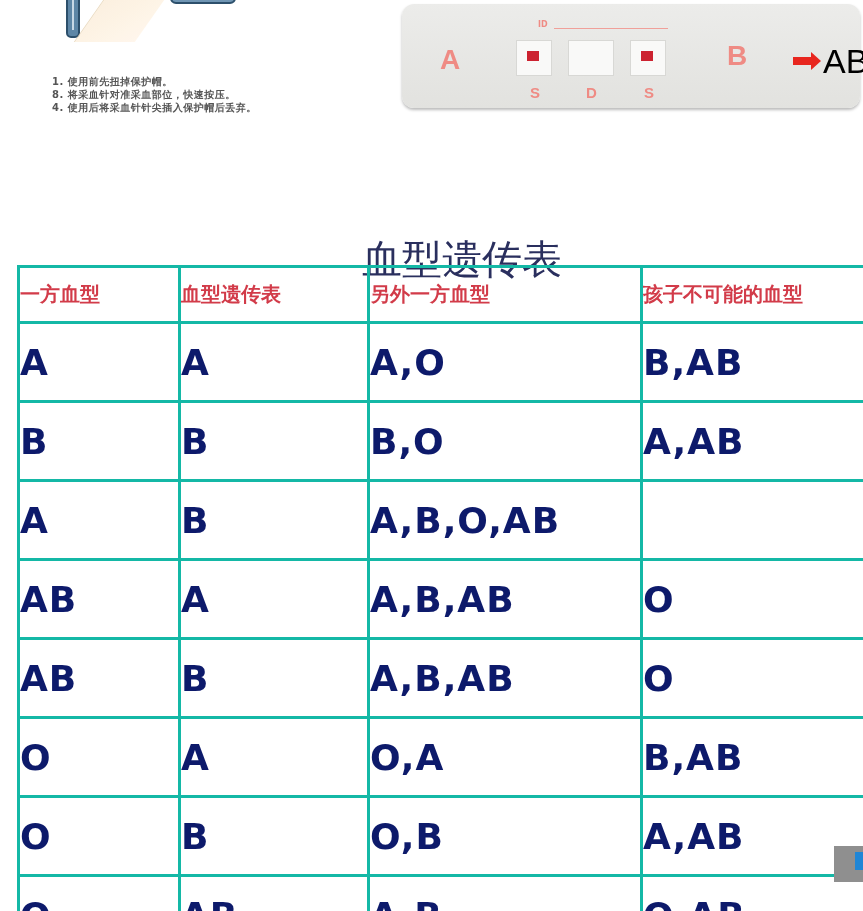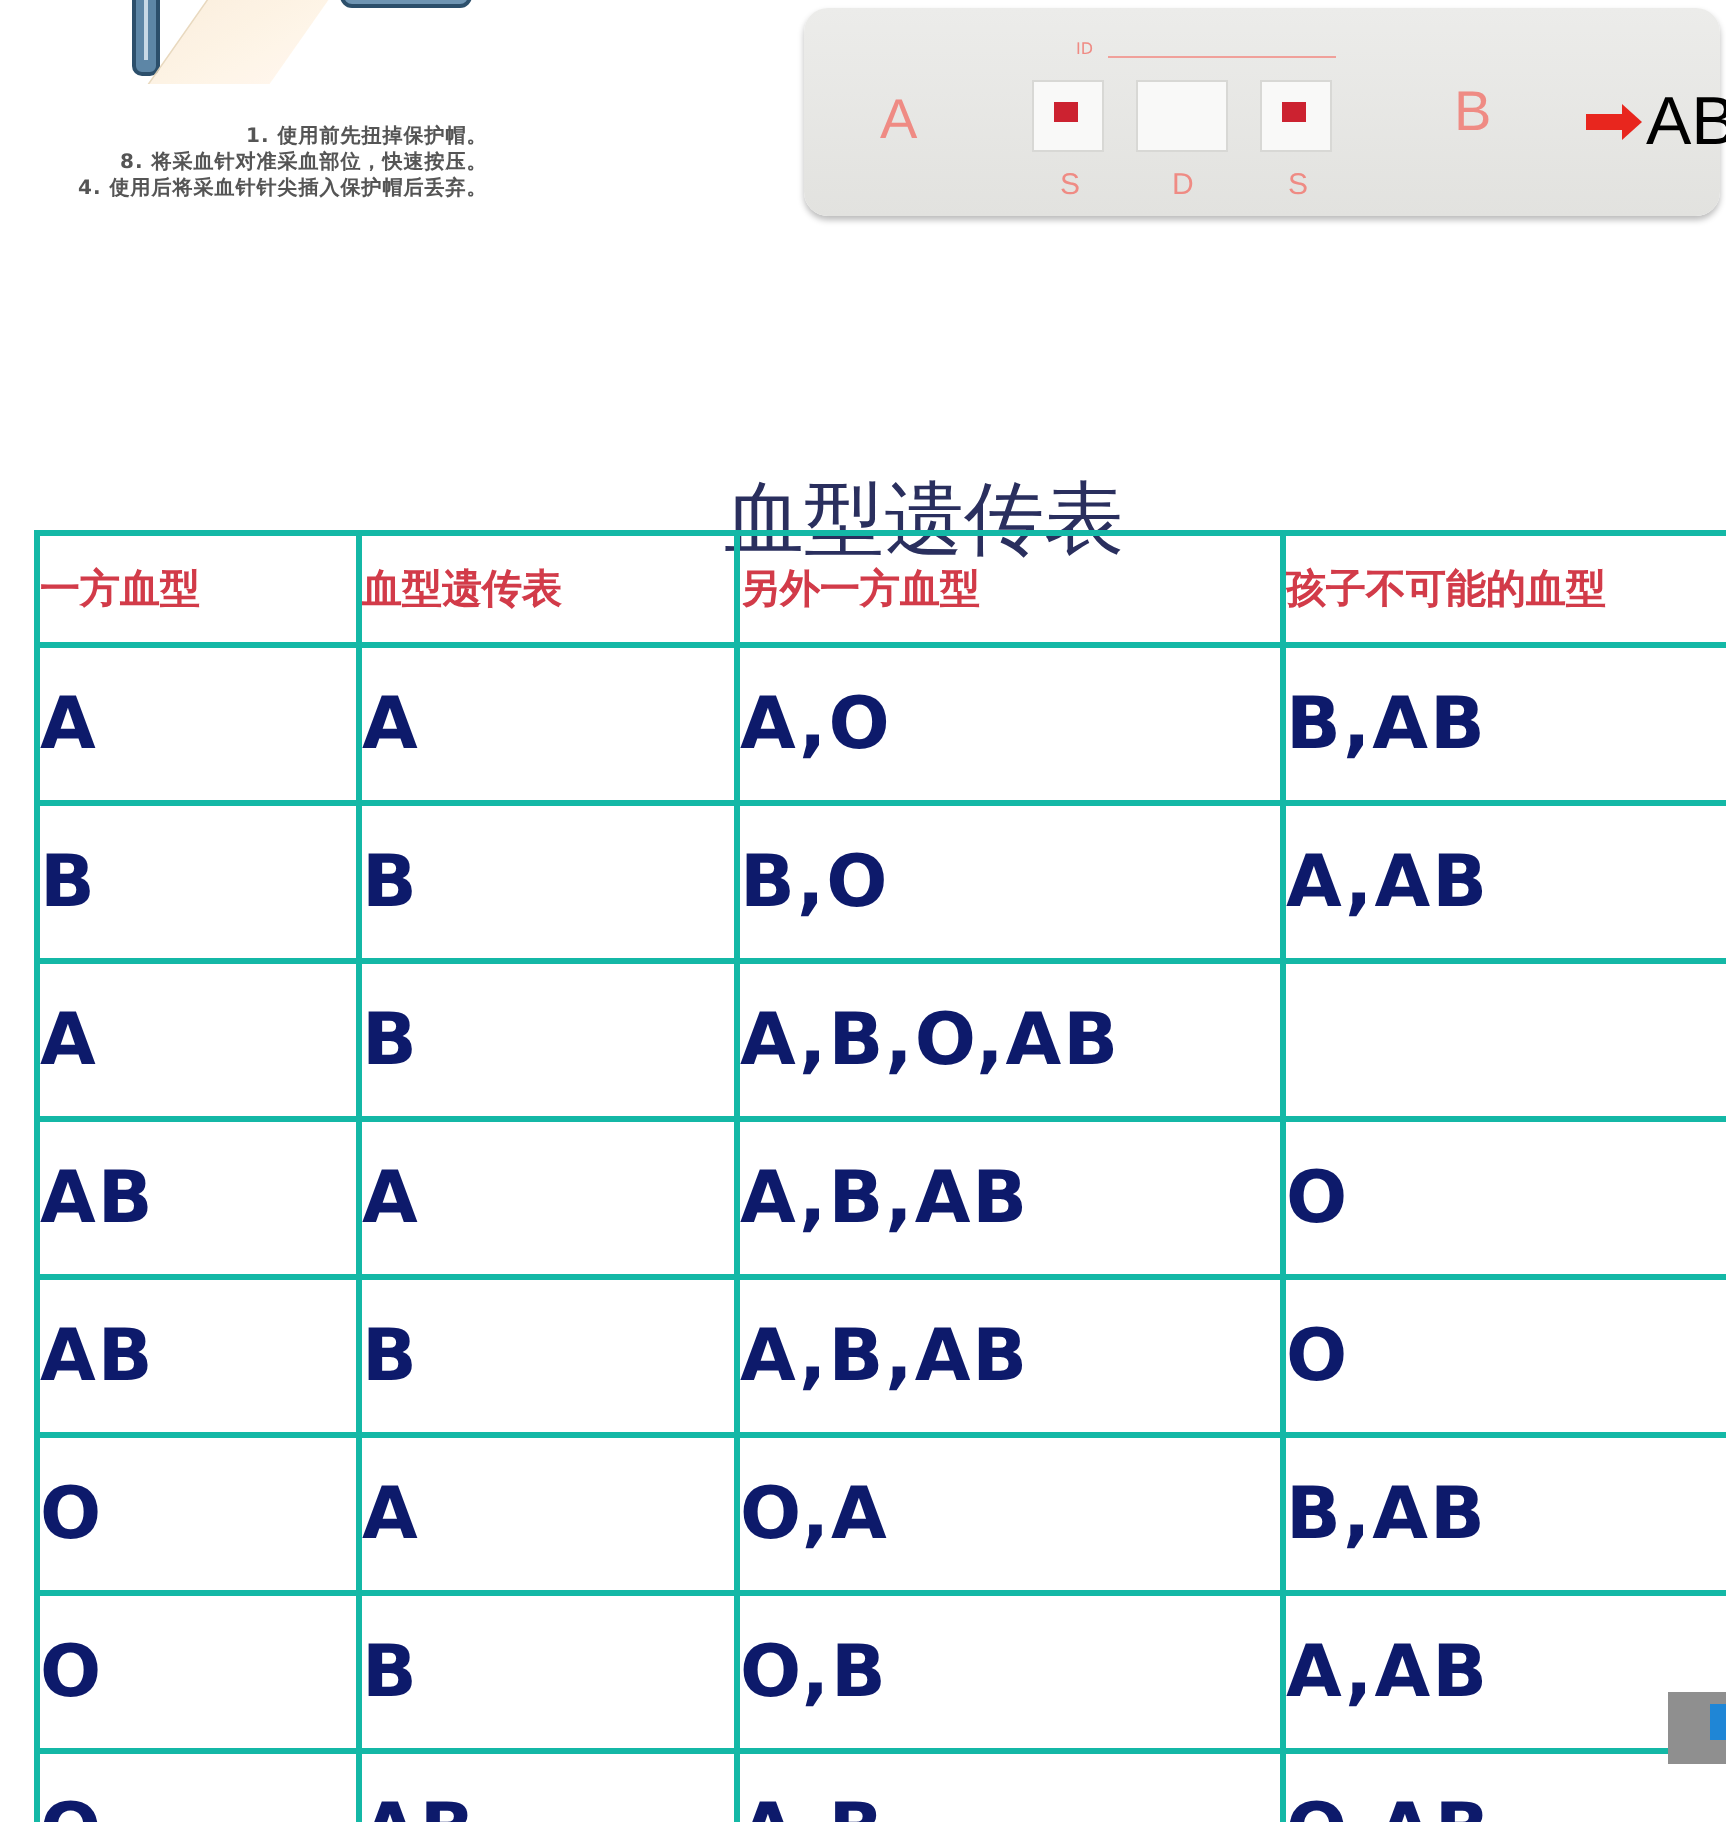--- a/index.html
+++ b/index.html
@@ -40,6 +40,7 @@
       position: absolute; left: 402px; top: 4px; width: 458px; height: 104px;
       background: linear-gradient(#ececea, #e2e2df); border-radius: 12px;
       box-shadow: 0 2px 3px #bbb;
+      font-weight: bold;
     }
     .card .lbl {
       position: absolute; color: #ef8b84; font-size: 28px; font-family: "Liberation Sans", sans-serif;

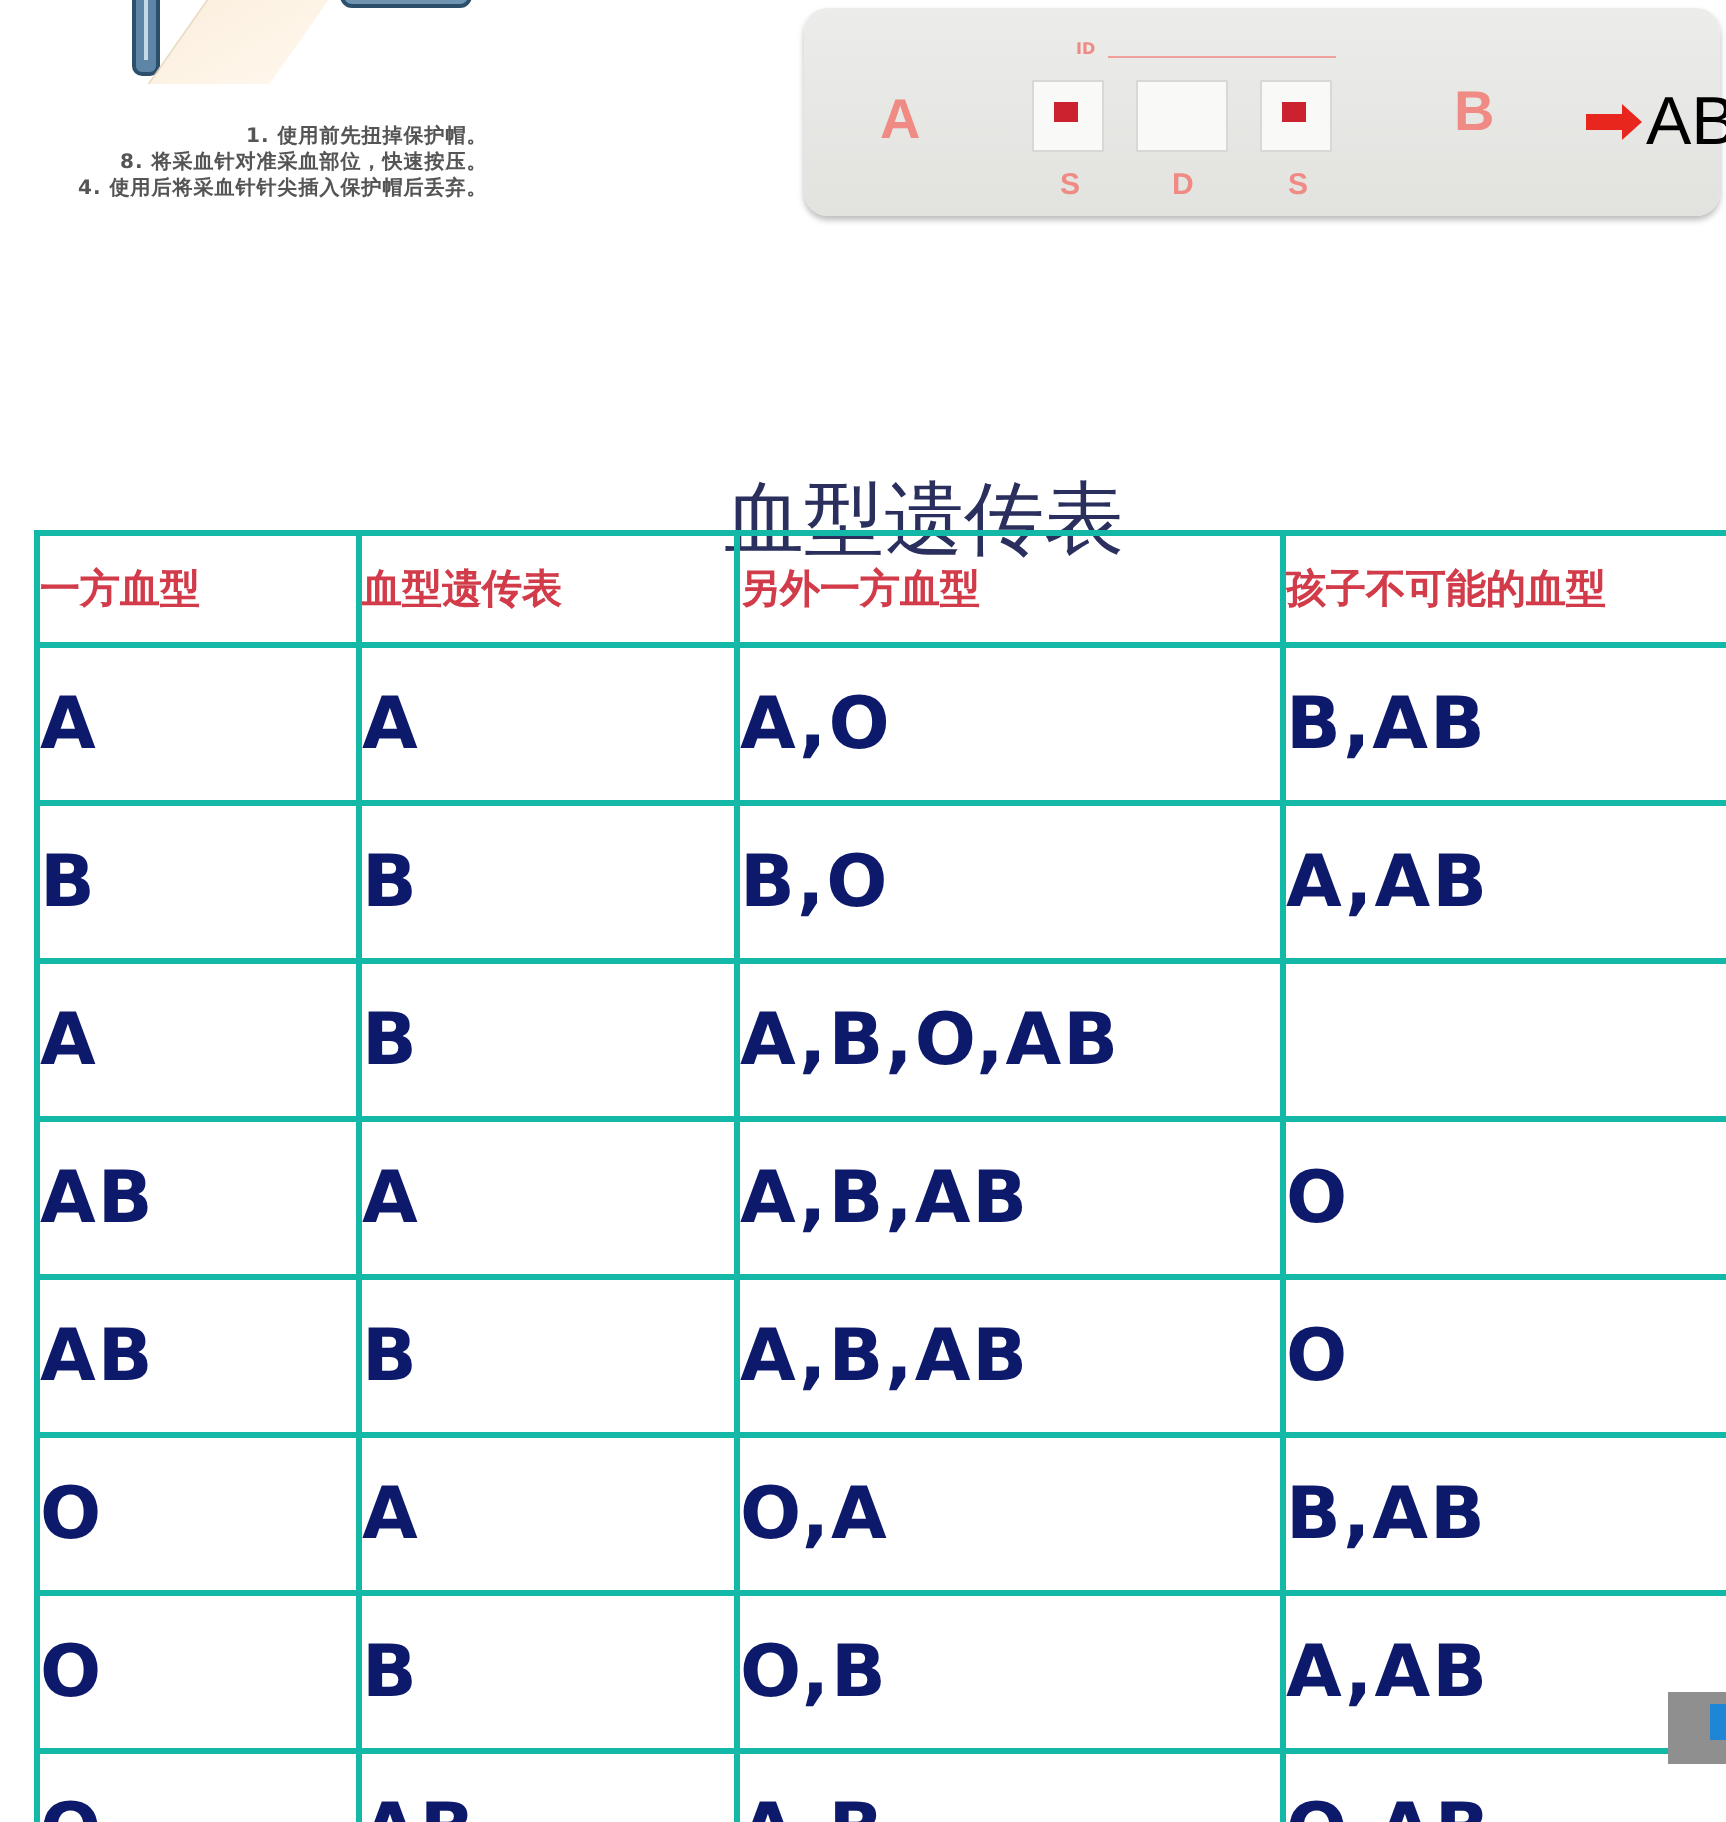--- a/index.html
+++ b/index.html
@@ -30,10 +30,9 @@
       box-sizing: border-box;
     }
     .instructions {
-      position: absolute; left: 37px; top: 60px; margin: 2px; padding: 0; list-style: none;
+      position: absolute; left: 37px; top: 60px; margin: 15px; padding: 0; list-style: none;
       font-size: 10px; line-height: 13px; color: #555; font-weight: bold;
       letter-spacing: 0.5px;
-      text-align: right;
     }
     
     .card {

